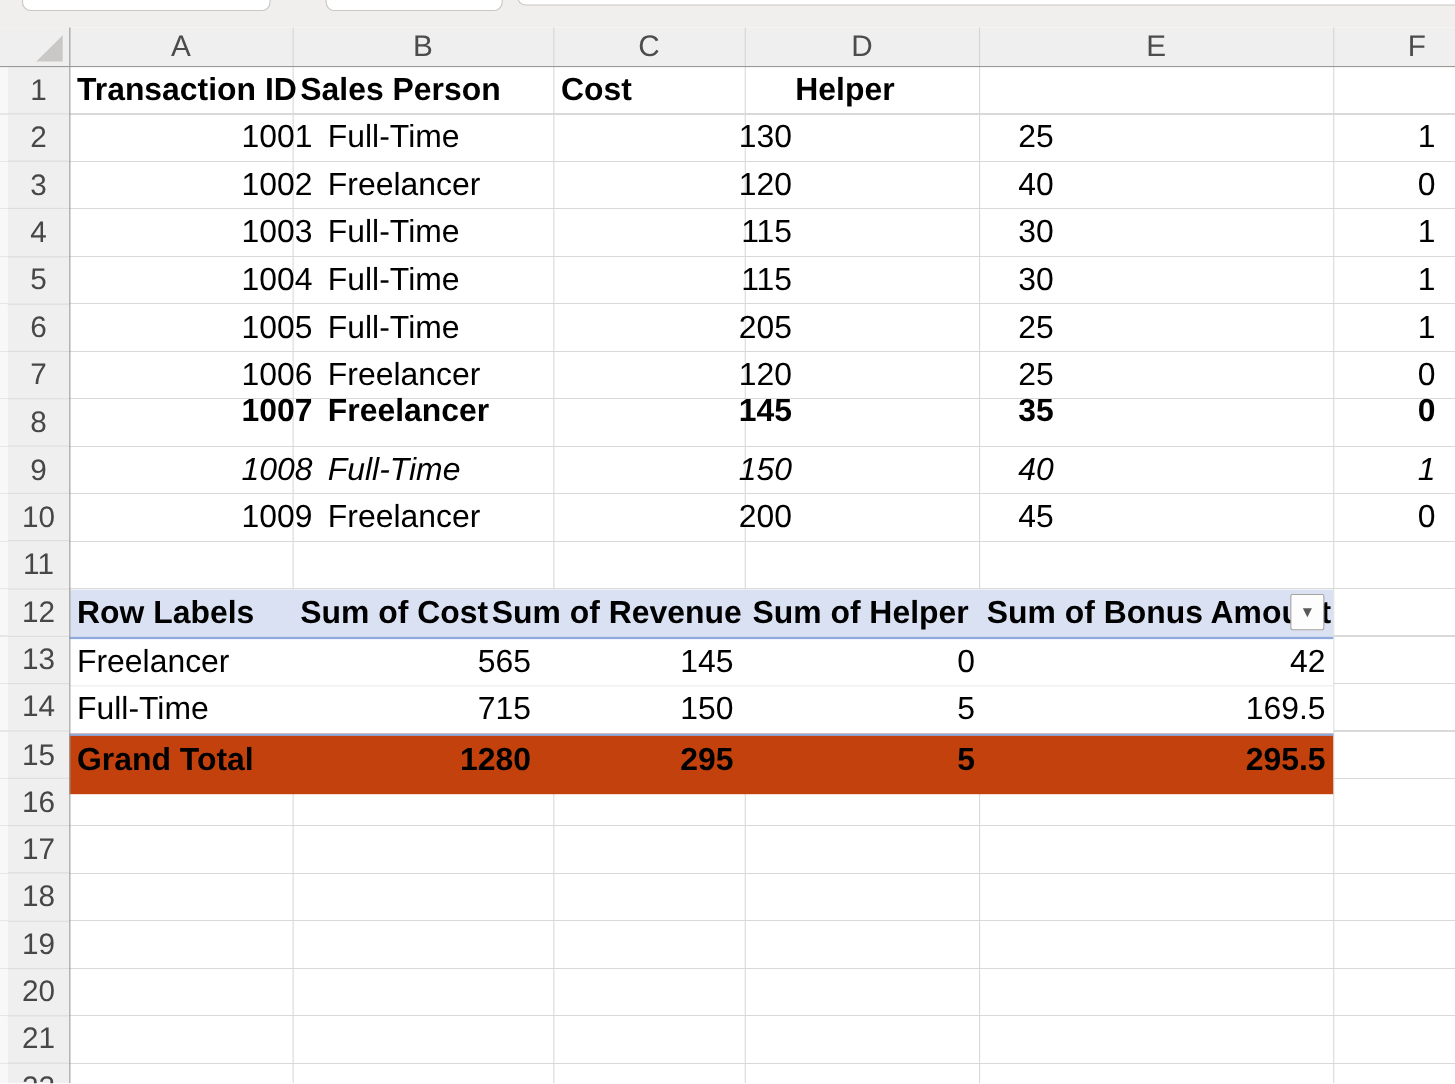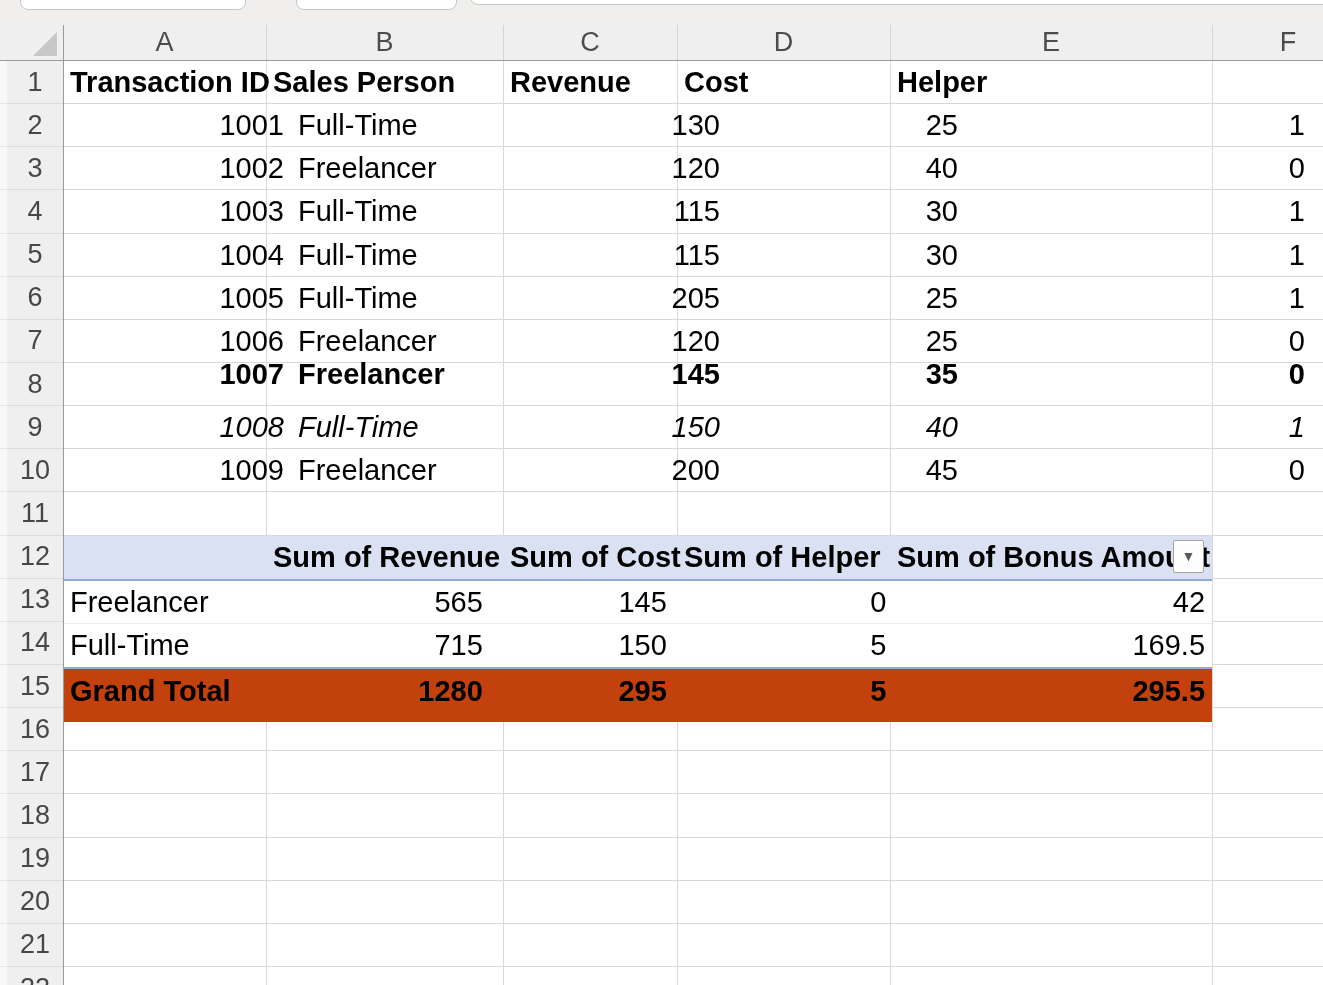--- a/index.html
+++ b/index.html
@@ -132,7 +132,6 @@
   <div class="srow" style="top:61px;">
     <div class="cell cA txt bold">Transaction ID</div>
     <div class="cell cB txt bold">Sales Person</div>
-    <div class="cell cC txt bold">Revenue</div>
     <div class="cell cD txt bold">Cost</div>
     <div class="cell cE txt bold">Helper</div>
   </div>

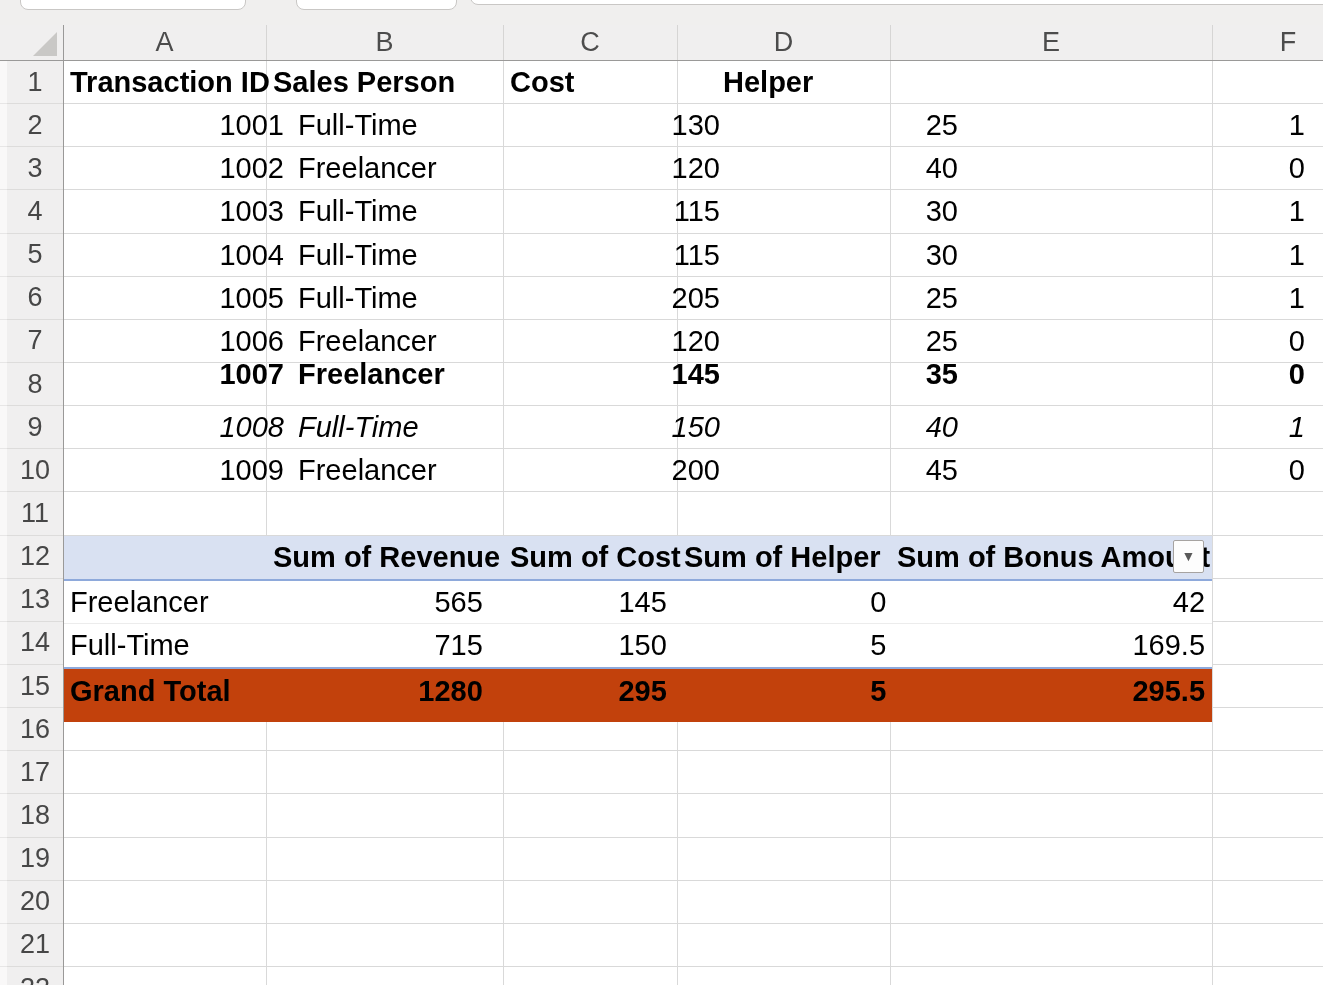--- a/index.html
+++ b/index.html
@@ -203,6 +203,7 @@
   <div class="pivot">
     <div class="prow p-head">
       <div class="cell cA txt">
+        <span>Row Labels</span>
         <span class="filterbtn">
           <span class="glyph">▼</span>
         </span>

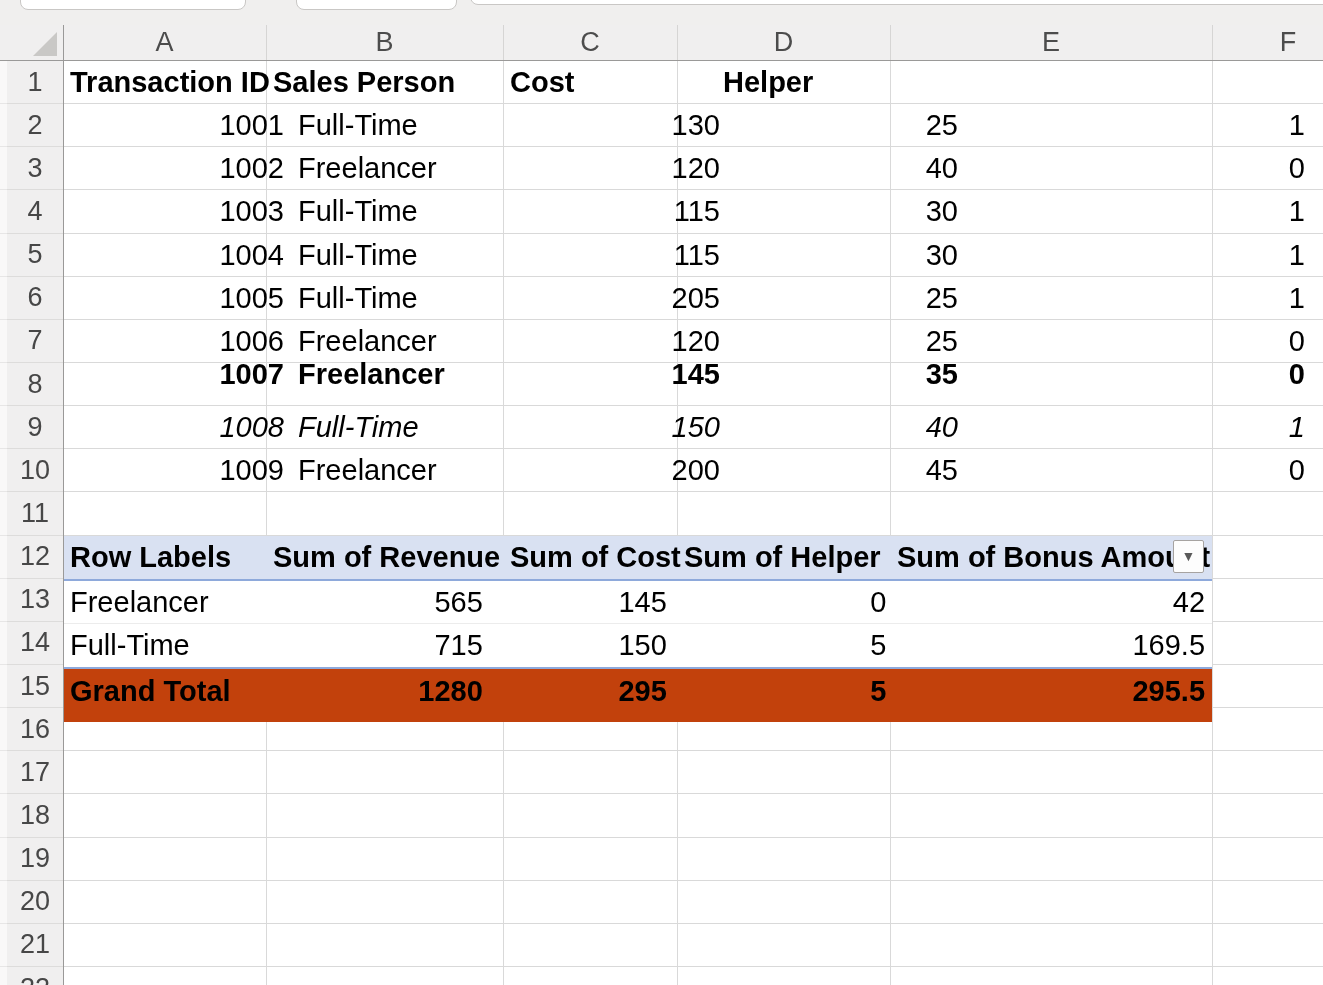--- a/index.html
+++ b/index.html
@@ -208,8 +208,8 @@
           <span class="glyph">▼</span>
         </span>
       </div>
+      <div class="cell cC txt">Sum of Cost</div>
       <div class="cell cB txt">Sum of Revenue</div>
-      <div class="cell cC txt">Sum of Cost</div>
       <div class="cell cD txt">Sum of Helper</div>
       <div class="cell cE txt">Sum of Bonus Amount</div>
     </div>

